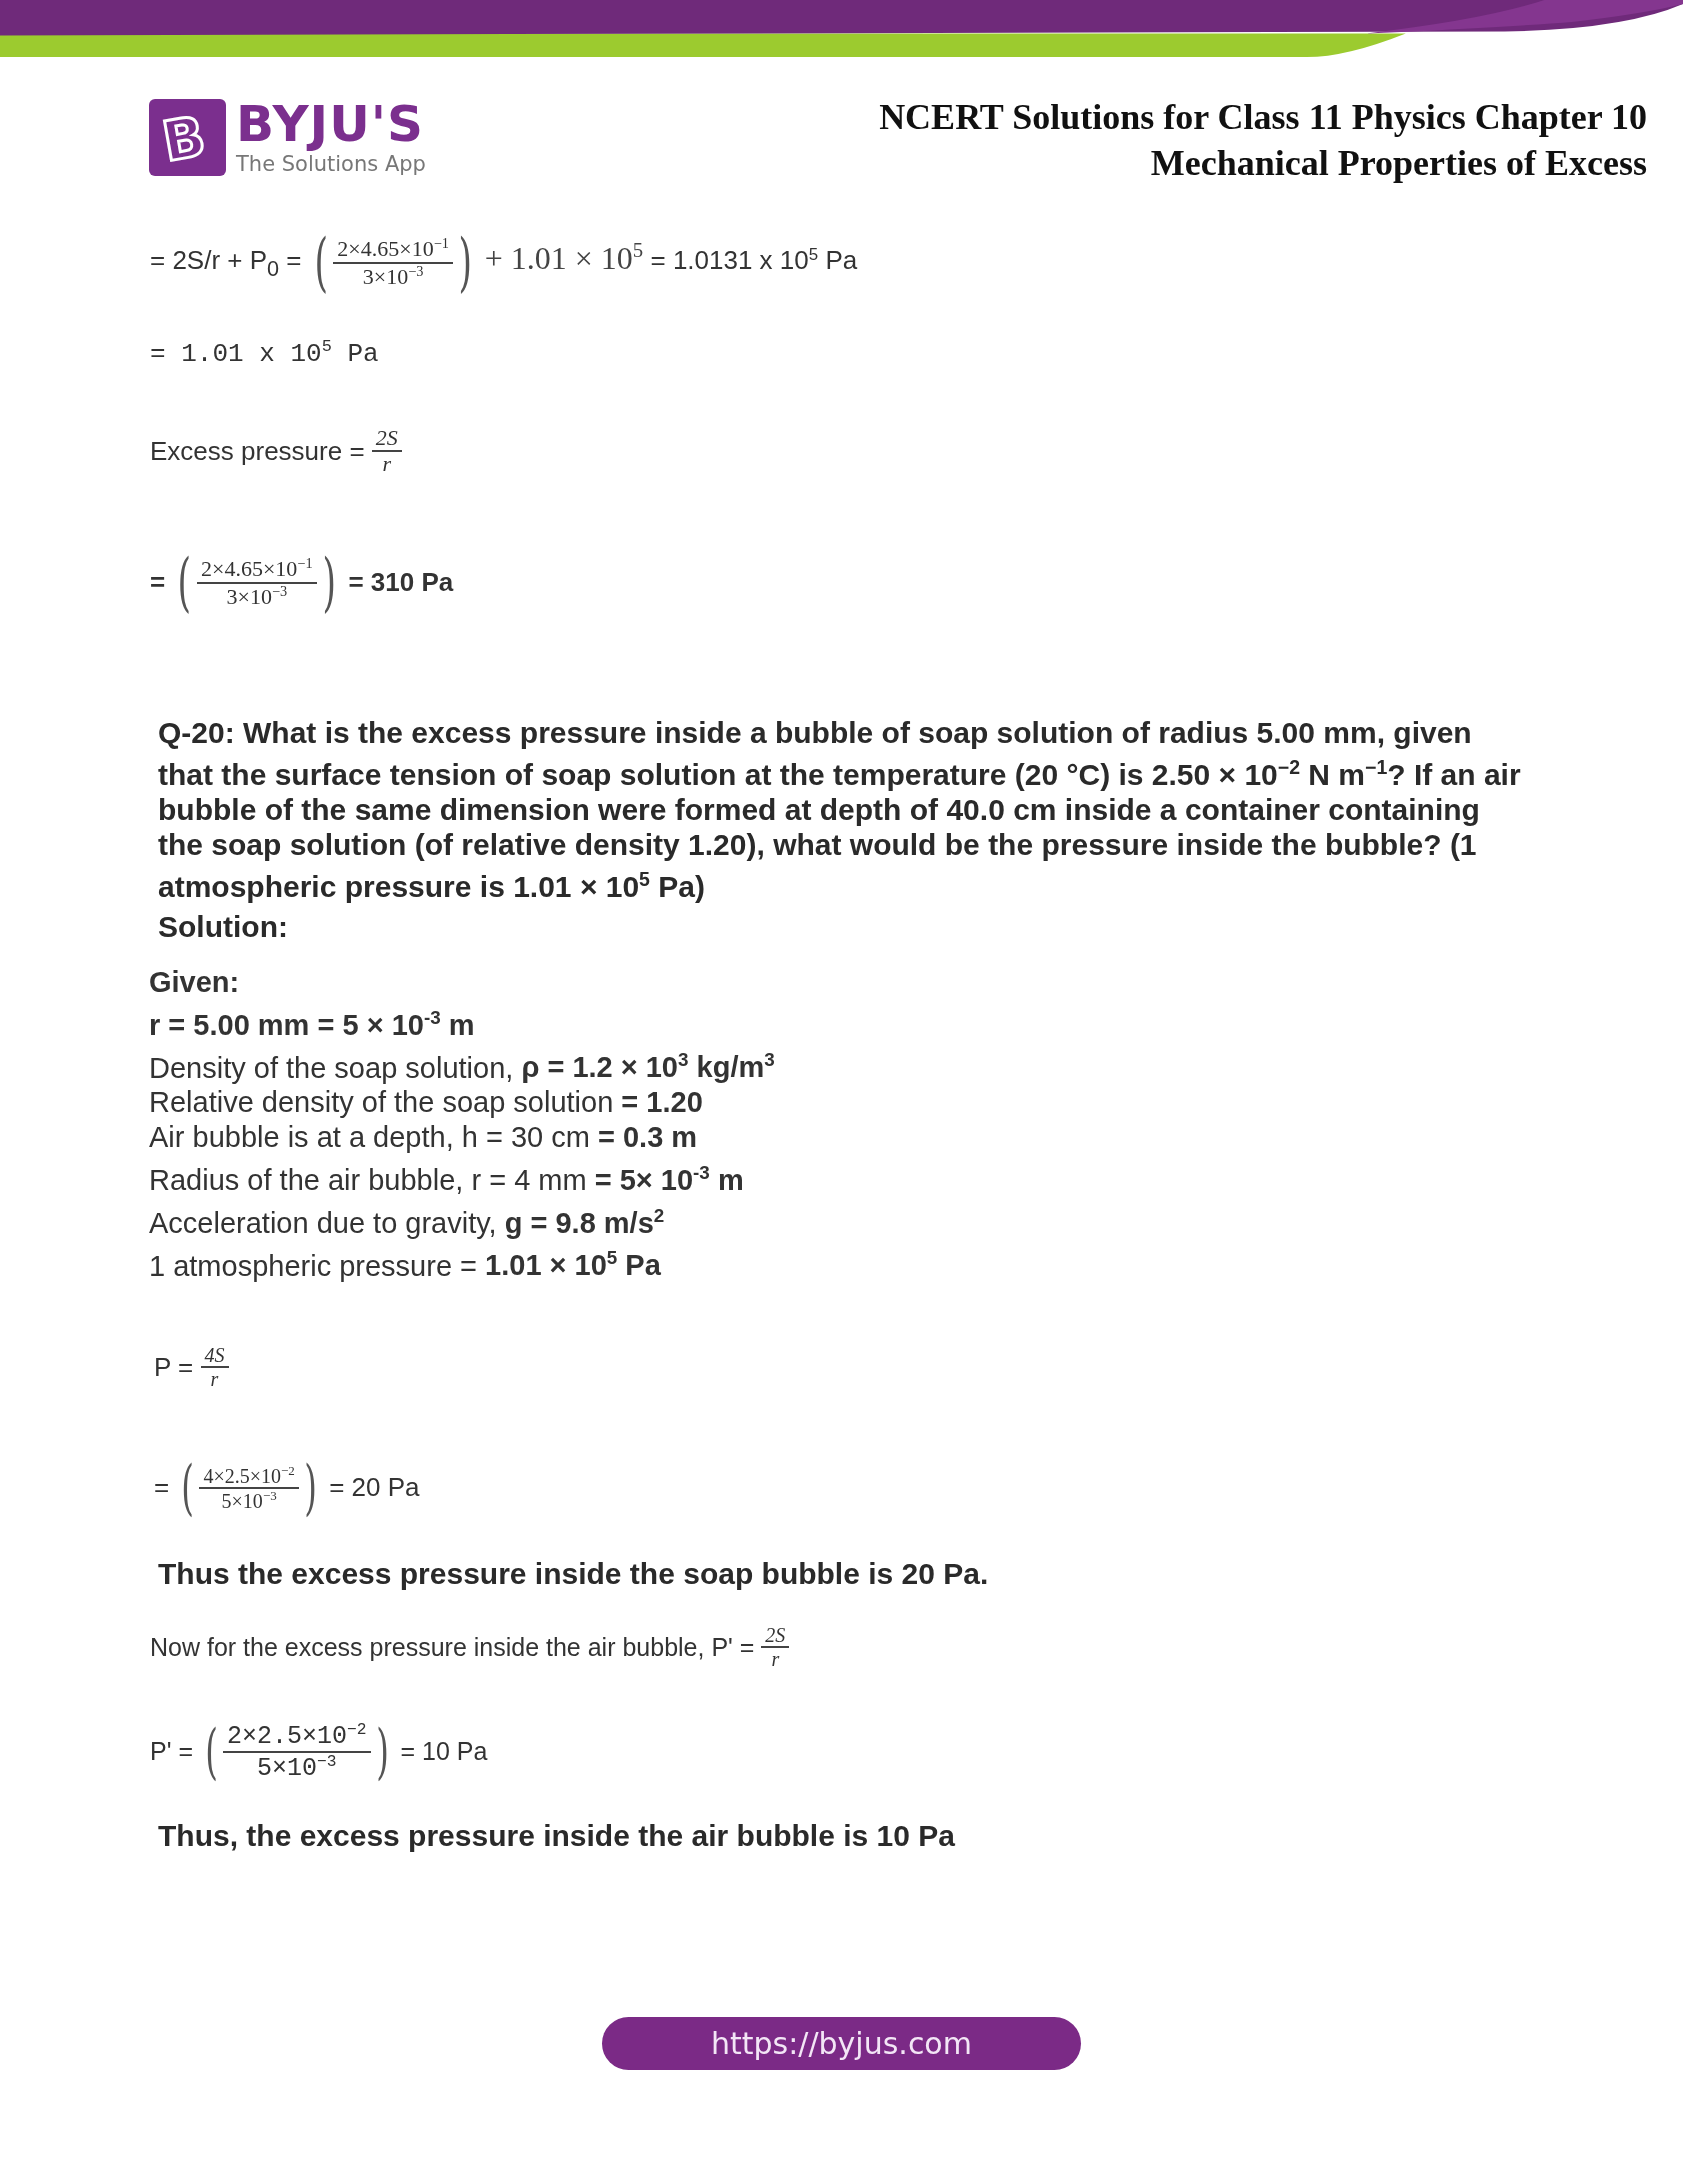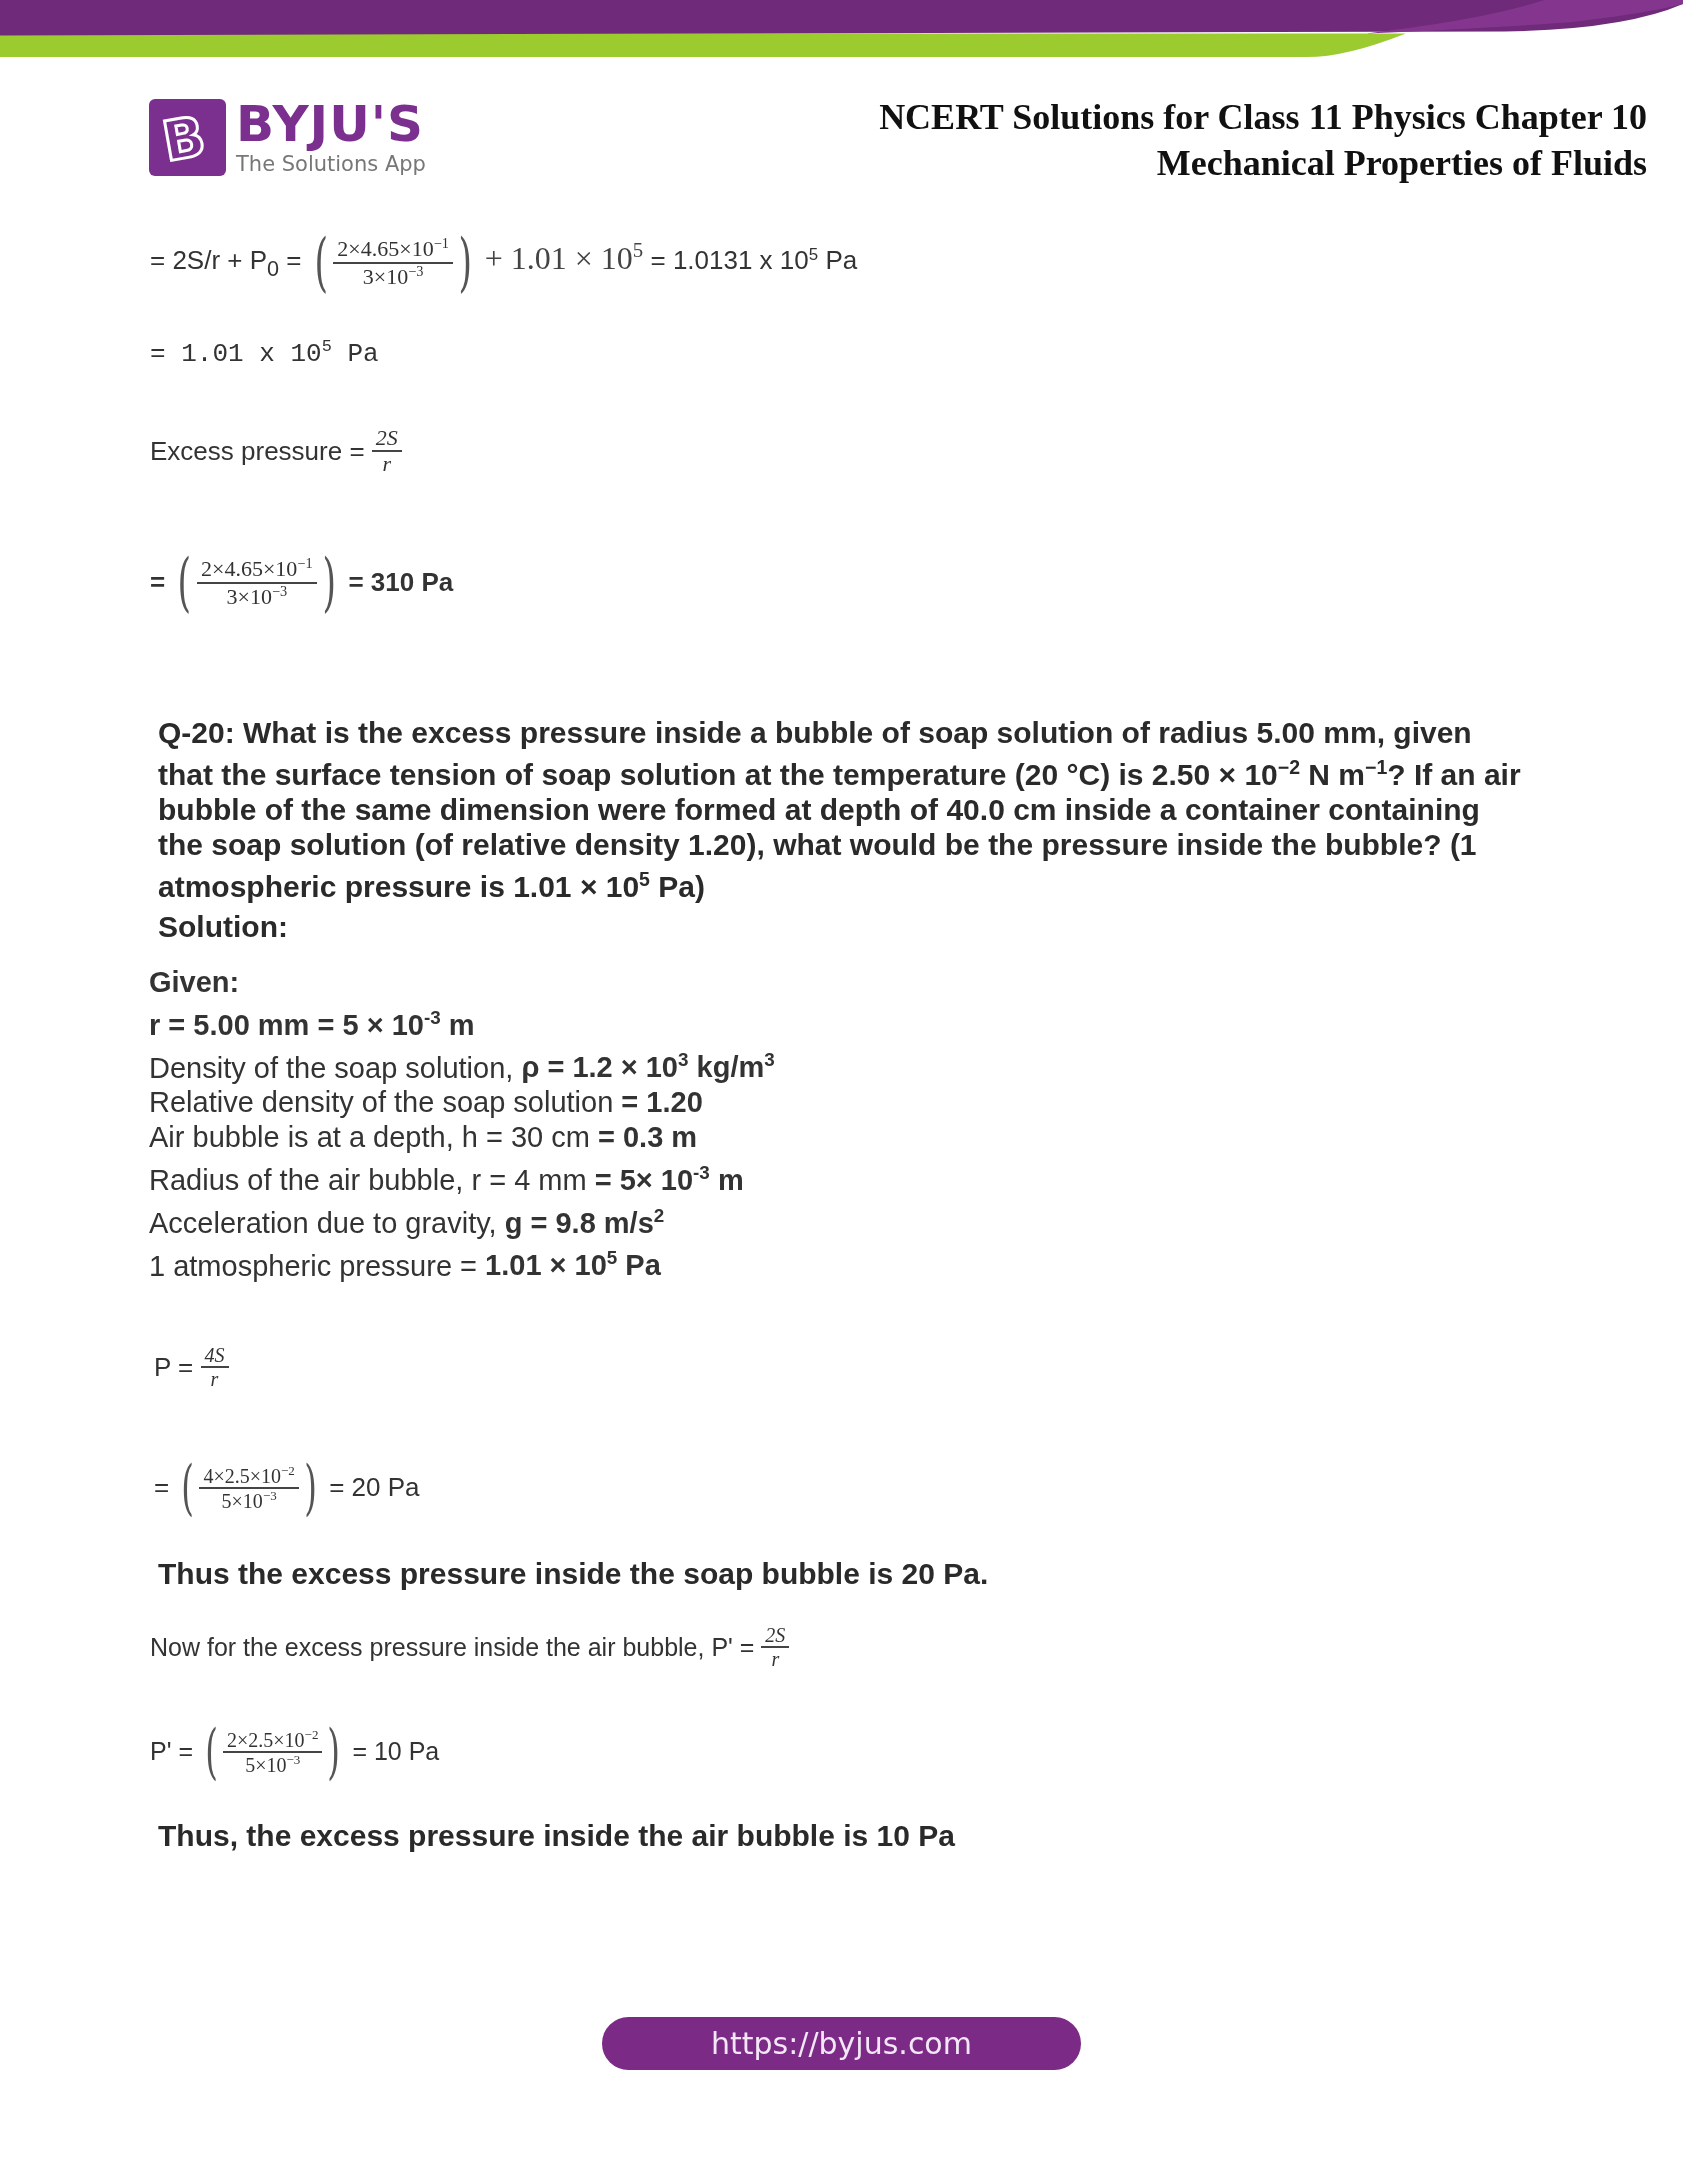--- a/index.html
+++ b/index.html
@@ -60,7 +60,7 @@
 
 <div class="abs doc-title">
   <div>NCERT Solutions for Class 11 Physics Chapter 10</div>
-  <div>Mechanical Properties of Fluids</div>
+  <div>Mechanical Properties of Excess</div>
 </div>
 
 <div class="abs math" style="left:150px; top:226px;">

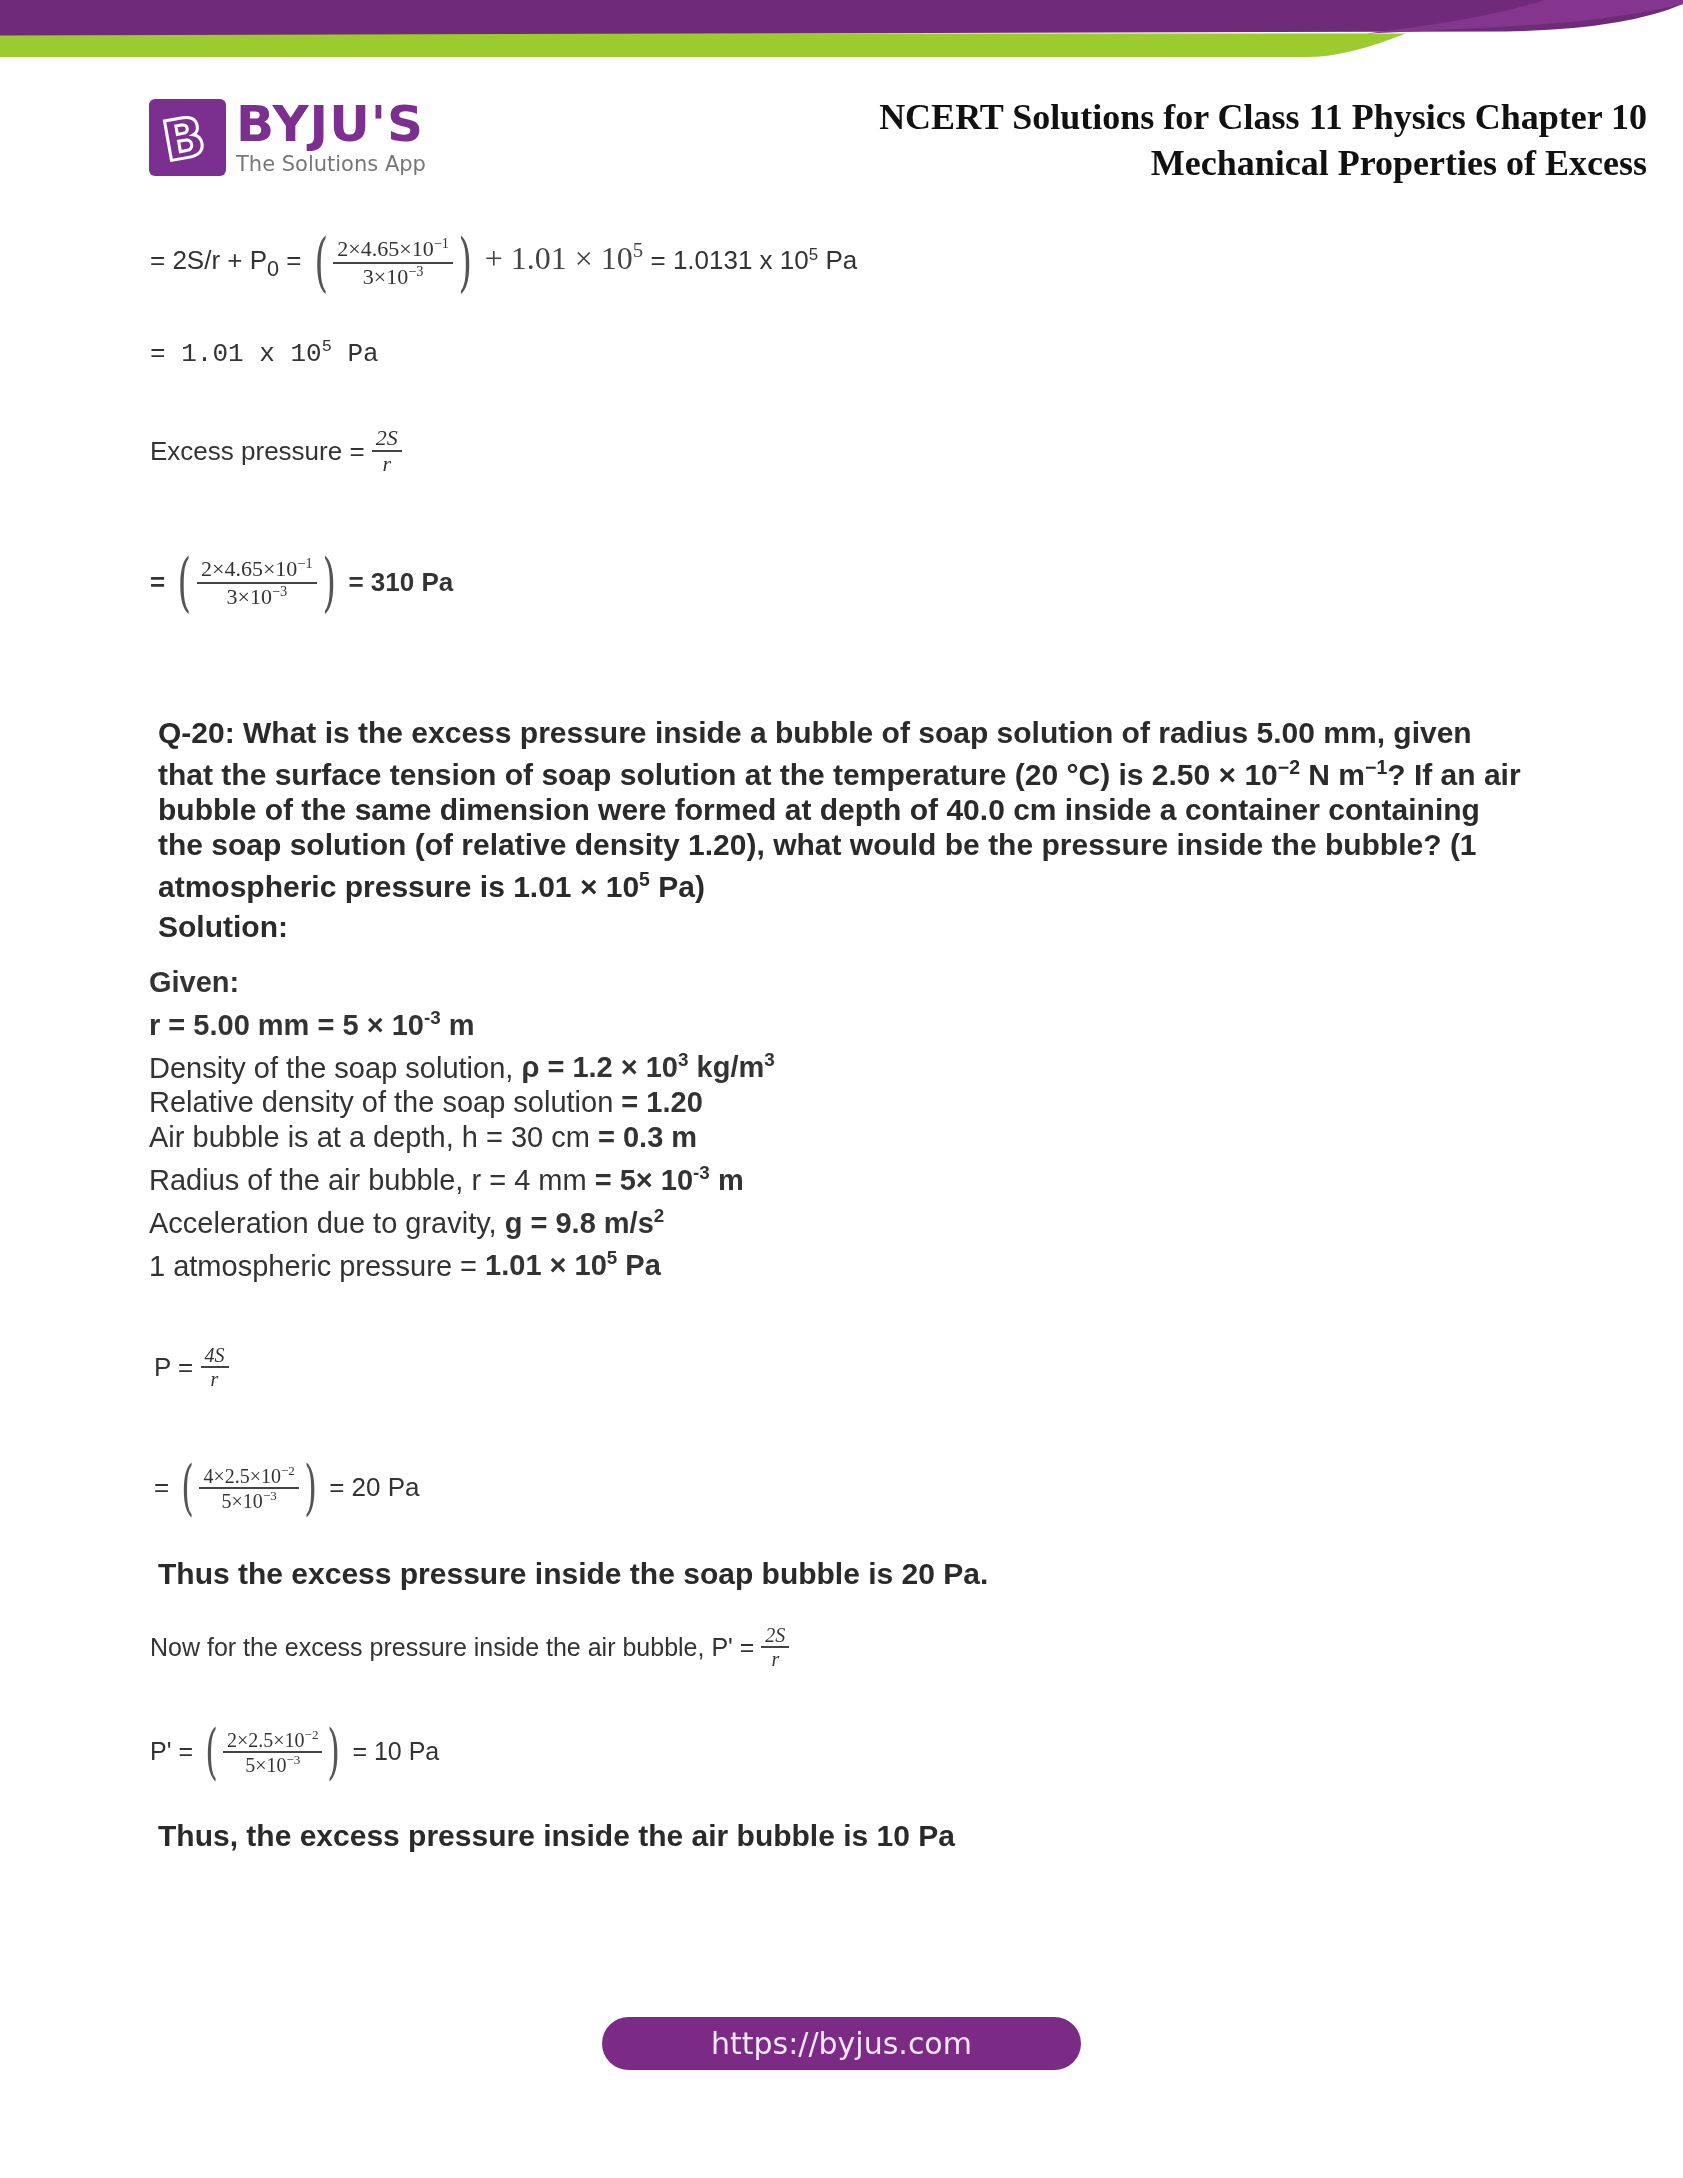--- a/index.html
+++ b/index.html
@@ -126,7 +126,7 @@
 
 <div class="abs math" style="left:150px; top:1717px; font-size:25px;">
   <span style="vertical-align:middle;">P' =</span>
-  <span class="paren" style="font-size:59px;">(</span><span class="frac" style="font-size:20px;"><span class="num"><span>2×2.5×10</span><sup>−2</sup></span><span class="den"><span>5×10</span><sup>−3</sup></span></span><span class="paren" style="font-size:59px;">)</span>
+  <span class="paren" style="font-size:59px;">(</span><span class="frac" style="font-size:25px;font-family:Liberation Mono, monospace;"><span class="num"><span>2×2.5×10</span><sup>−2</sup></span><span class="den"><span>5×10</span><sup>−3</sup></span></span><span class="paren" style="font-size:59px;">)</span>
   <span style="vertical-align:middle;">= 10 Pa</span>
 </div>
 

